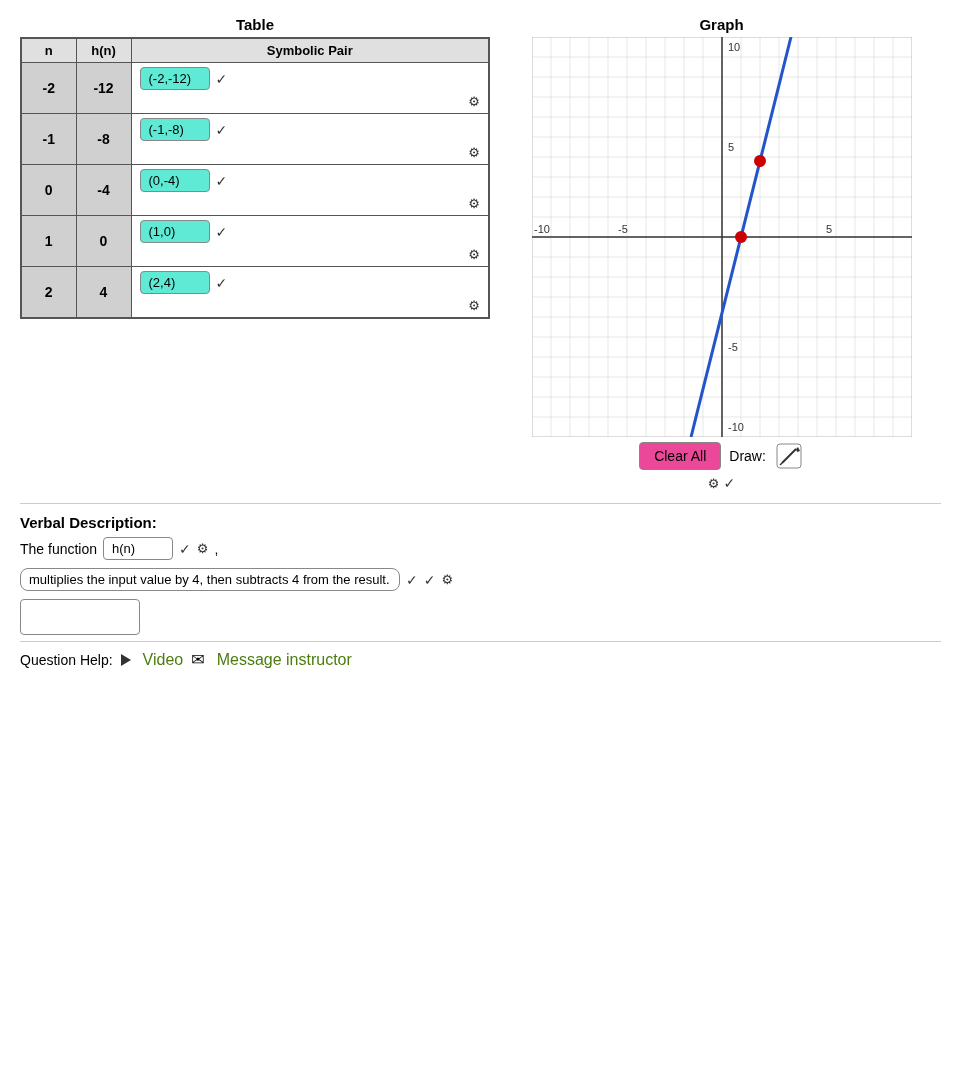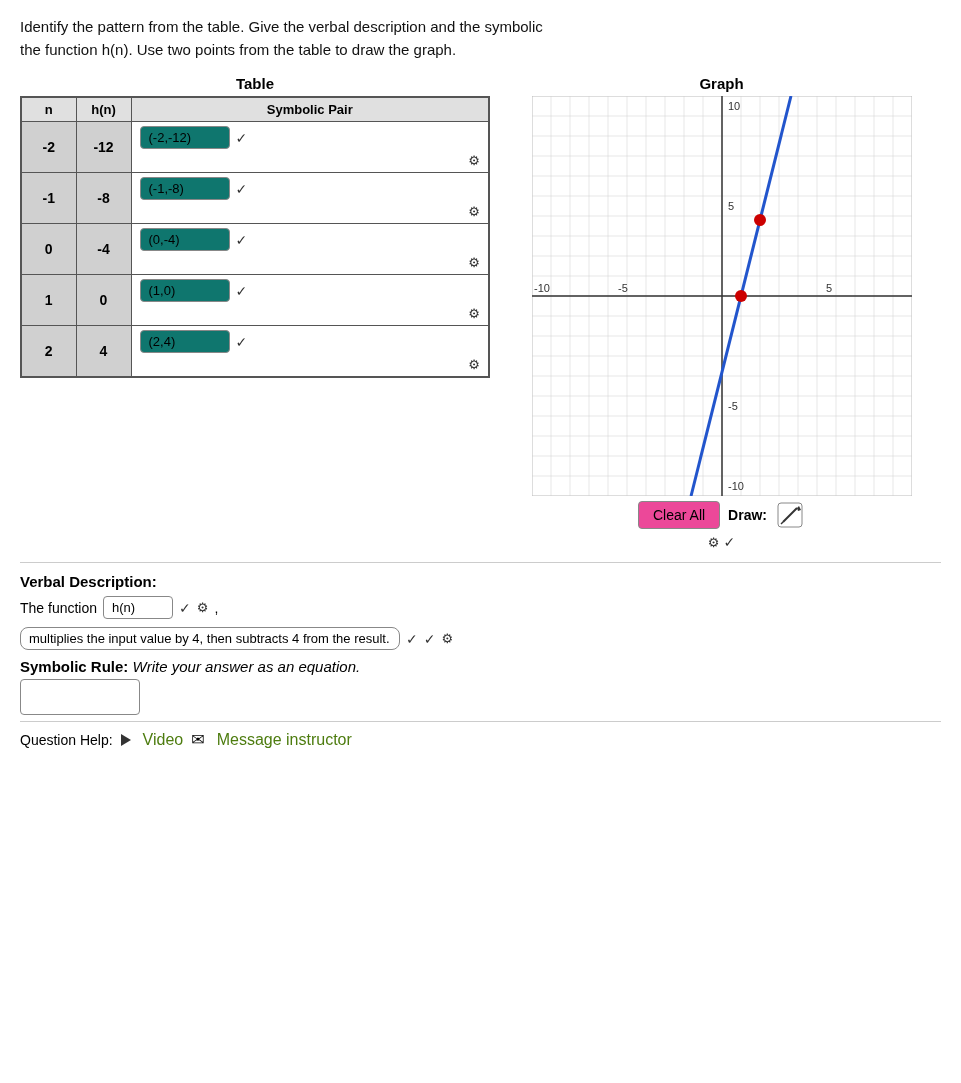--- a/index.html
+++ b/index.html
@@ -229,10 +229,6 @@
 
 <div class="page-container">
 
-  <div class="instruction-text">
-    <span>Identify the pattern from the table. Give the verbal description and the symbolic</span><br>
-    <span>the function h(n). Use two points from the table to draw the graph.</span>
-  </div>
 
   <div class="main-content">
 

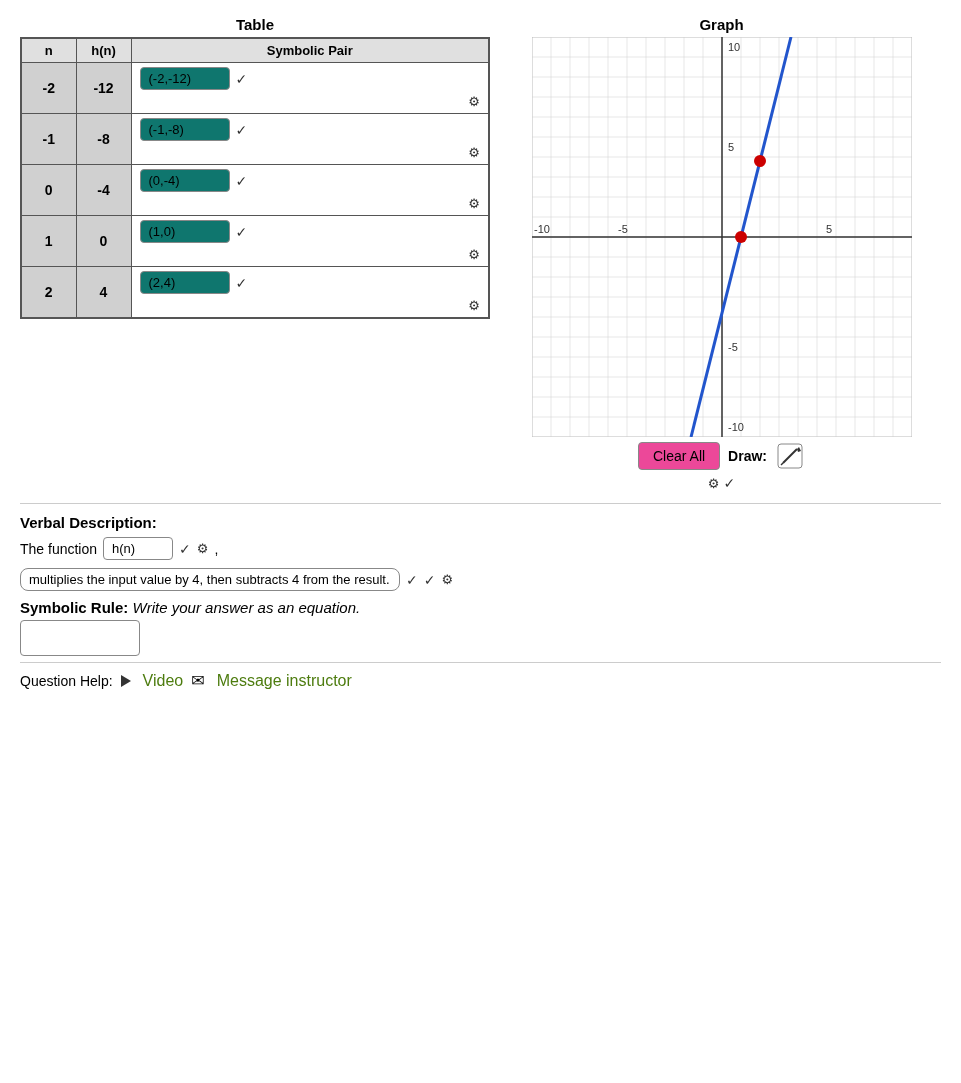--- a/index.html
+++ b/index.html
@@ -78,8 +78,8 @@
       border-radius: 4px;
       padding: 3px 8px;
       font-size: 13px;
-      background: #0f766e;
-      width: 90px;
+      background: #5eead4;
+      width: 70px;
     }
     .check-icon {
       color: #333;

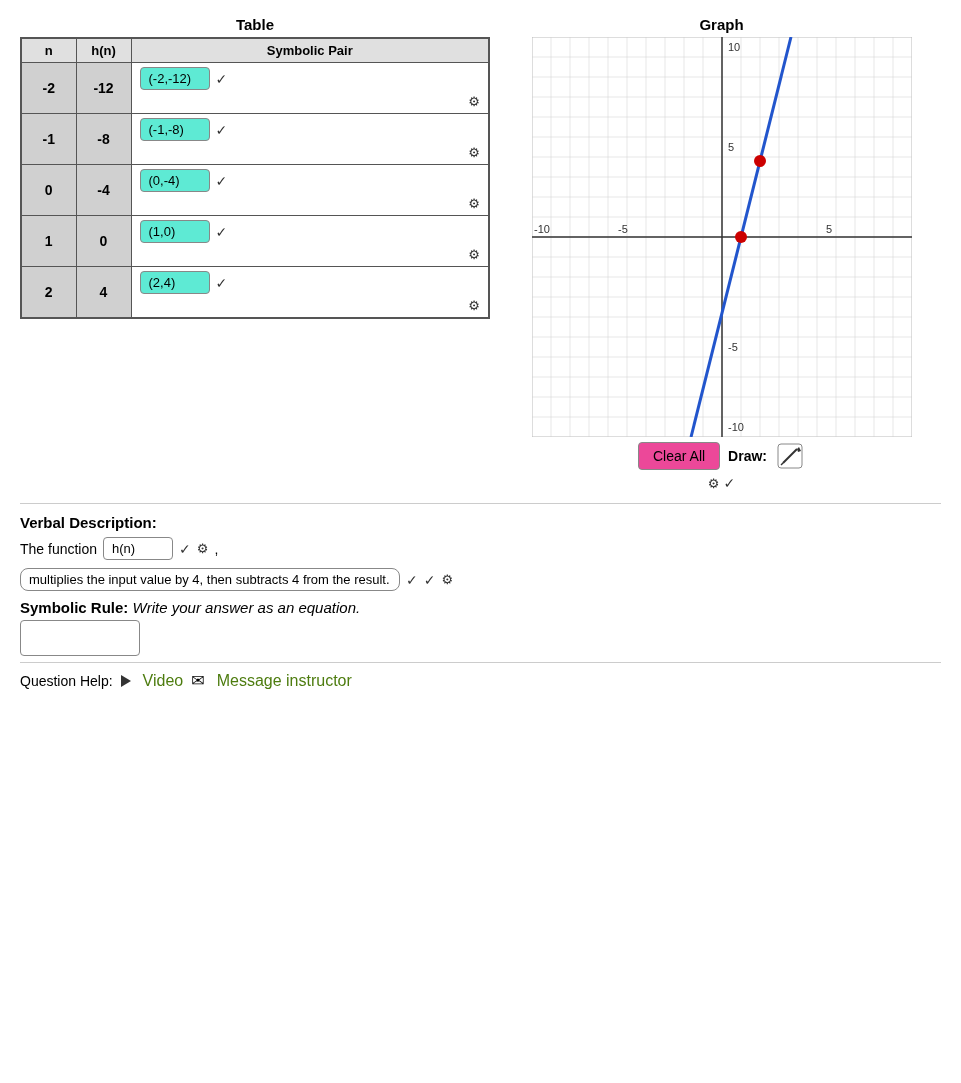--- a/index.html
+++ b/index.html
@@ -134,7 +134,7 @@
     }
     .draw-label {
       font-size: 14px;
-      font-weight: bold;
+      font-weight: normal;
     }
     .graph-edit-row {
       display: flex;

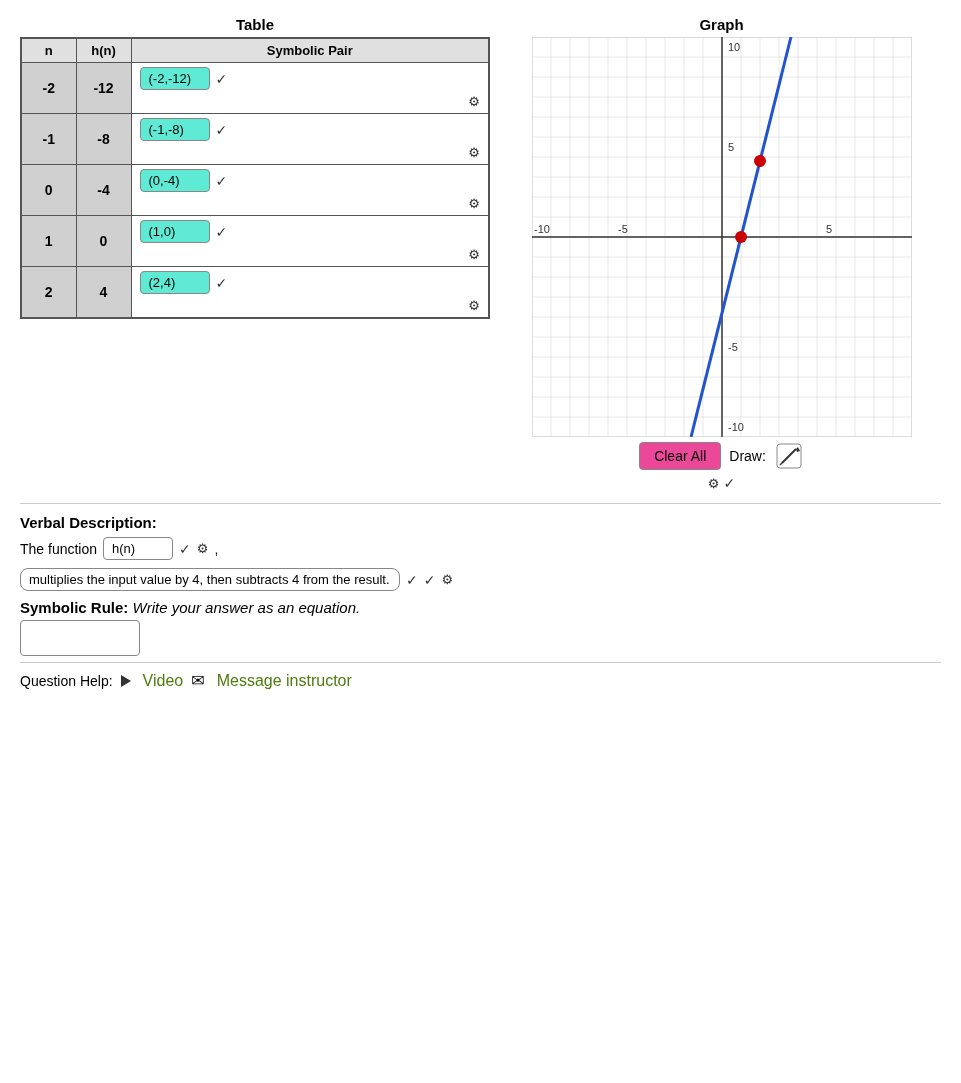--- a/index.html
+++ b/index.html
@@ -434,10 +434,6 @@
   </div>
 
   <div class="symbolic-section">
-    <div class="symbolic-title">
-      <strong>Symbolic Rule:</strong>
-      <span class="symbolic-italic">Write your answer as an equation.</span>
-    </div>
     <input class="symbolic-input" type="text" placeholder="" style="">
   </div>
 

